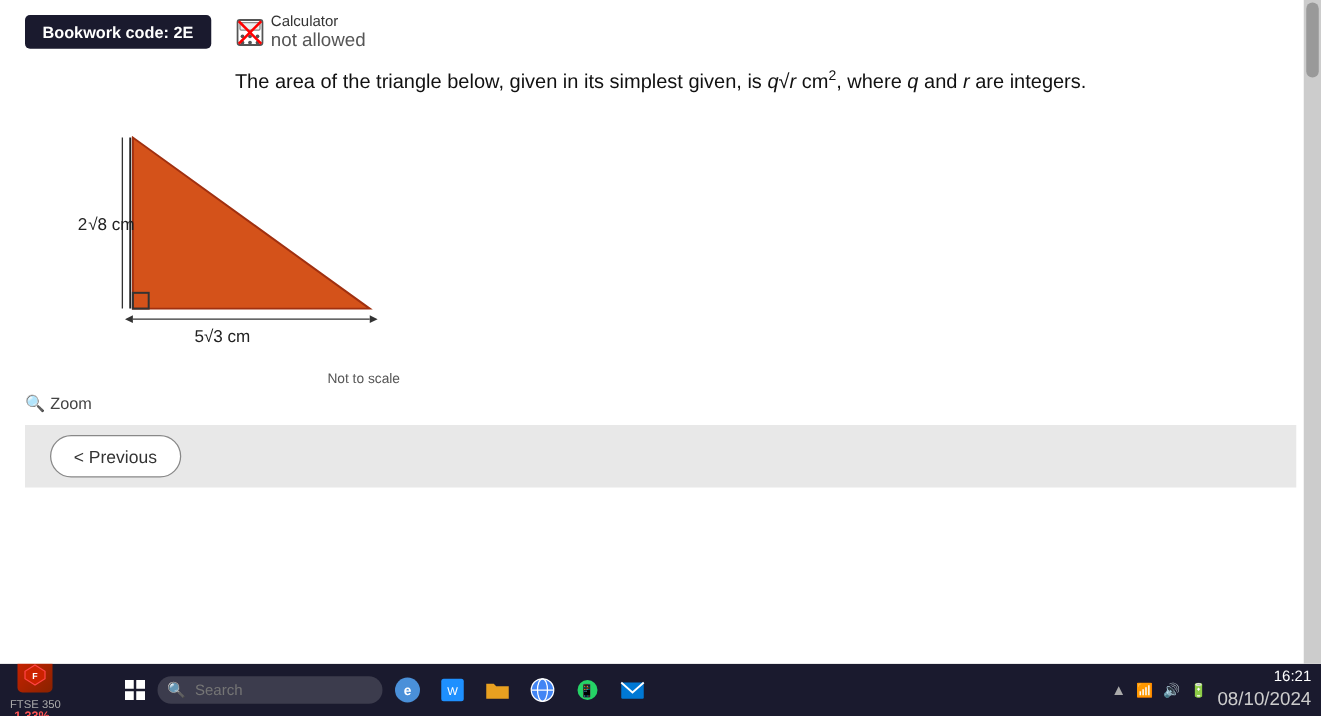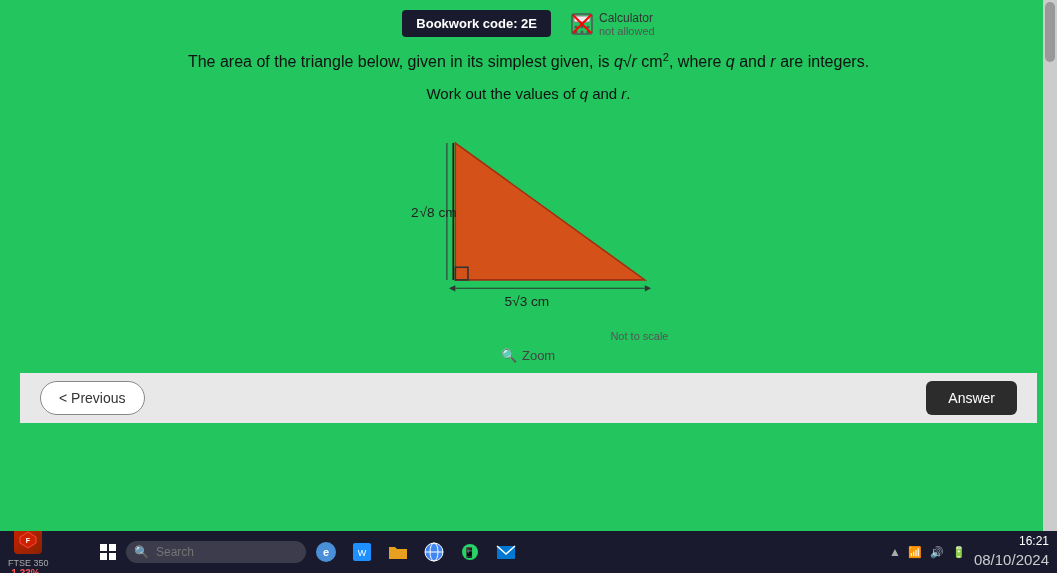--- a/index.html
+++ b/index.html
@@ -16,10 +16,9 @@
     
     .main-content {
       flex: 1;
-      background: #22c55e;
+      background: #ffffff;
       display: flex;
       flex-direction: column;
-      align-items: center;
       padding: 10px 20px 0 20px;
       position: relative;
     }

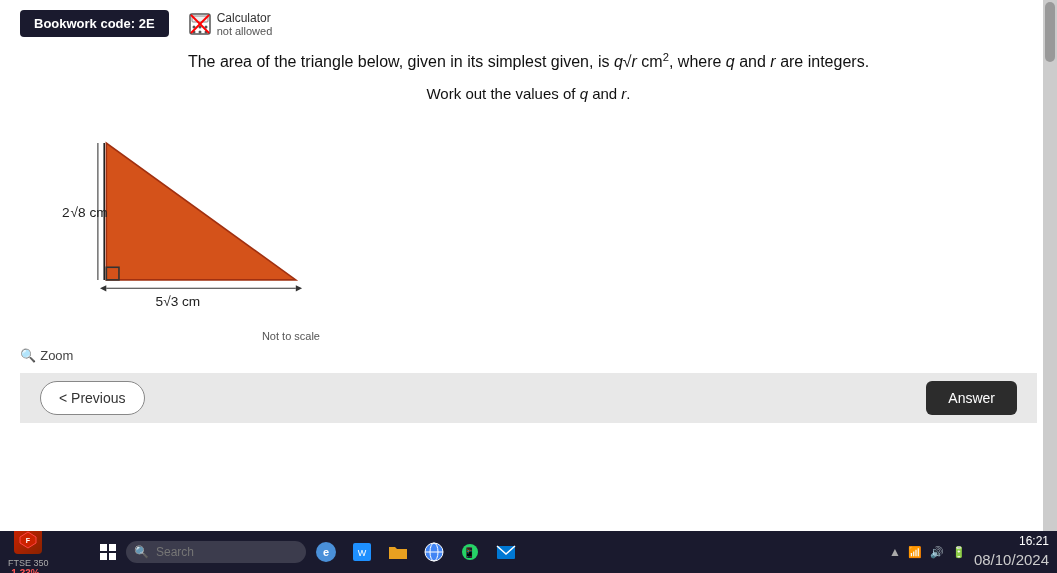--- a/index.html
+++ b/index.html
@@ -292,7 +292,7 @@
       </svg>
       <div>
         <div style="font-size:12px;color:#333;font-weight:normal;">Calculator</div>
-        <div style="font-size:11px;color:#555;">not allowed</div>
+        <div style="font-size:15px;color:#555;">not allowed</div>
       </div>
     </div>
   </div>

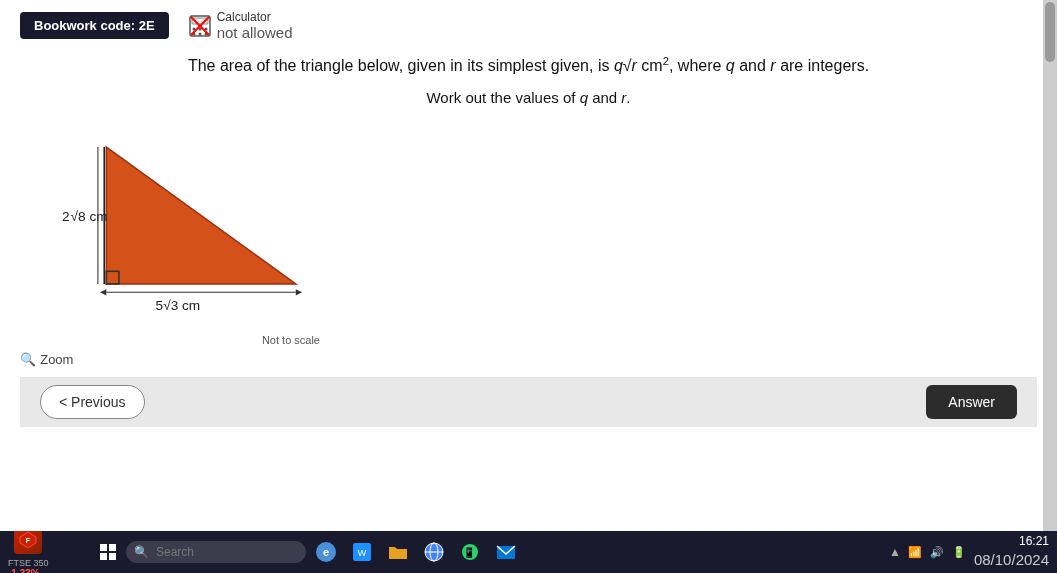--- a/index.html
+++ b/index.html
@@ -301,9 +301,6 @@
     <span>The area of the triangle below, given in its simplest given, is </span><span><i>q</i>√<i>r</i> cm<sup>2</sup></span><span>, where </span><span><i>q</i></span><span> and </span><span><i>r</i></span><span> are integers.</span>
   </div>
 
-  <div class="sub-question">
-    <span>Work out the values of </span><span><i>q</i></span><span> and </span><span><i>r</i></span><span>.</span>
-  </div>
 
   <div class="triangle-container">
     <svg class="triangle-svg" viewBox="0 0 300 190">

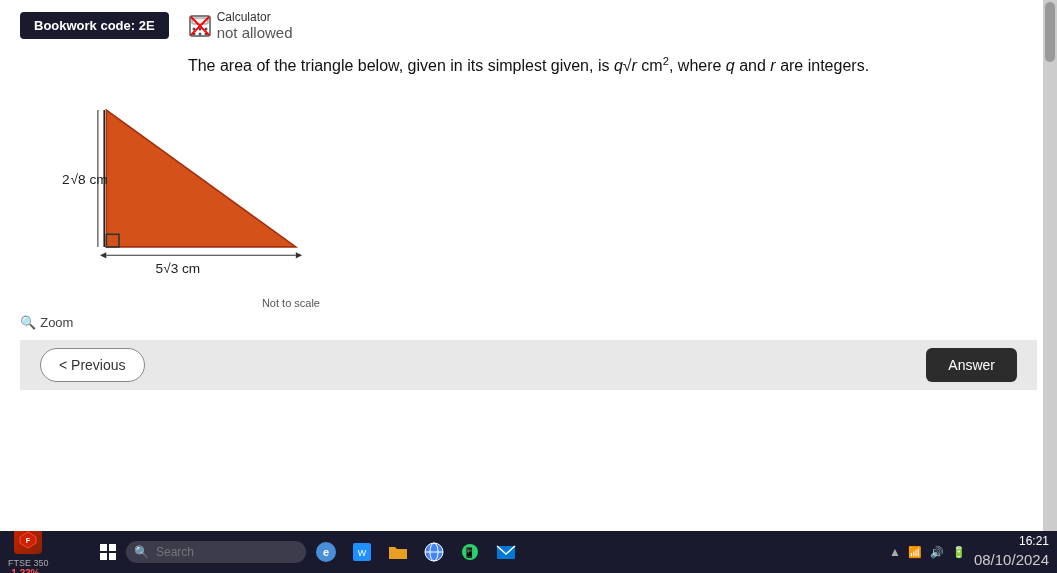--- a/index.html
+++ b/index.html
@@ -336,7 +336,6 @@
     <button class="btn-previous">&lt; Previous</button>
 
 
-    <button class="btn-answer">Answer</button>
   </div>
 </div>
 

